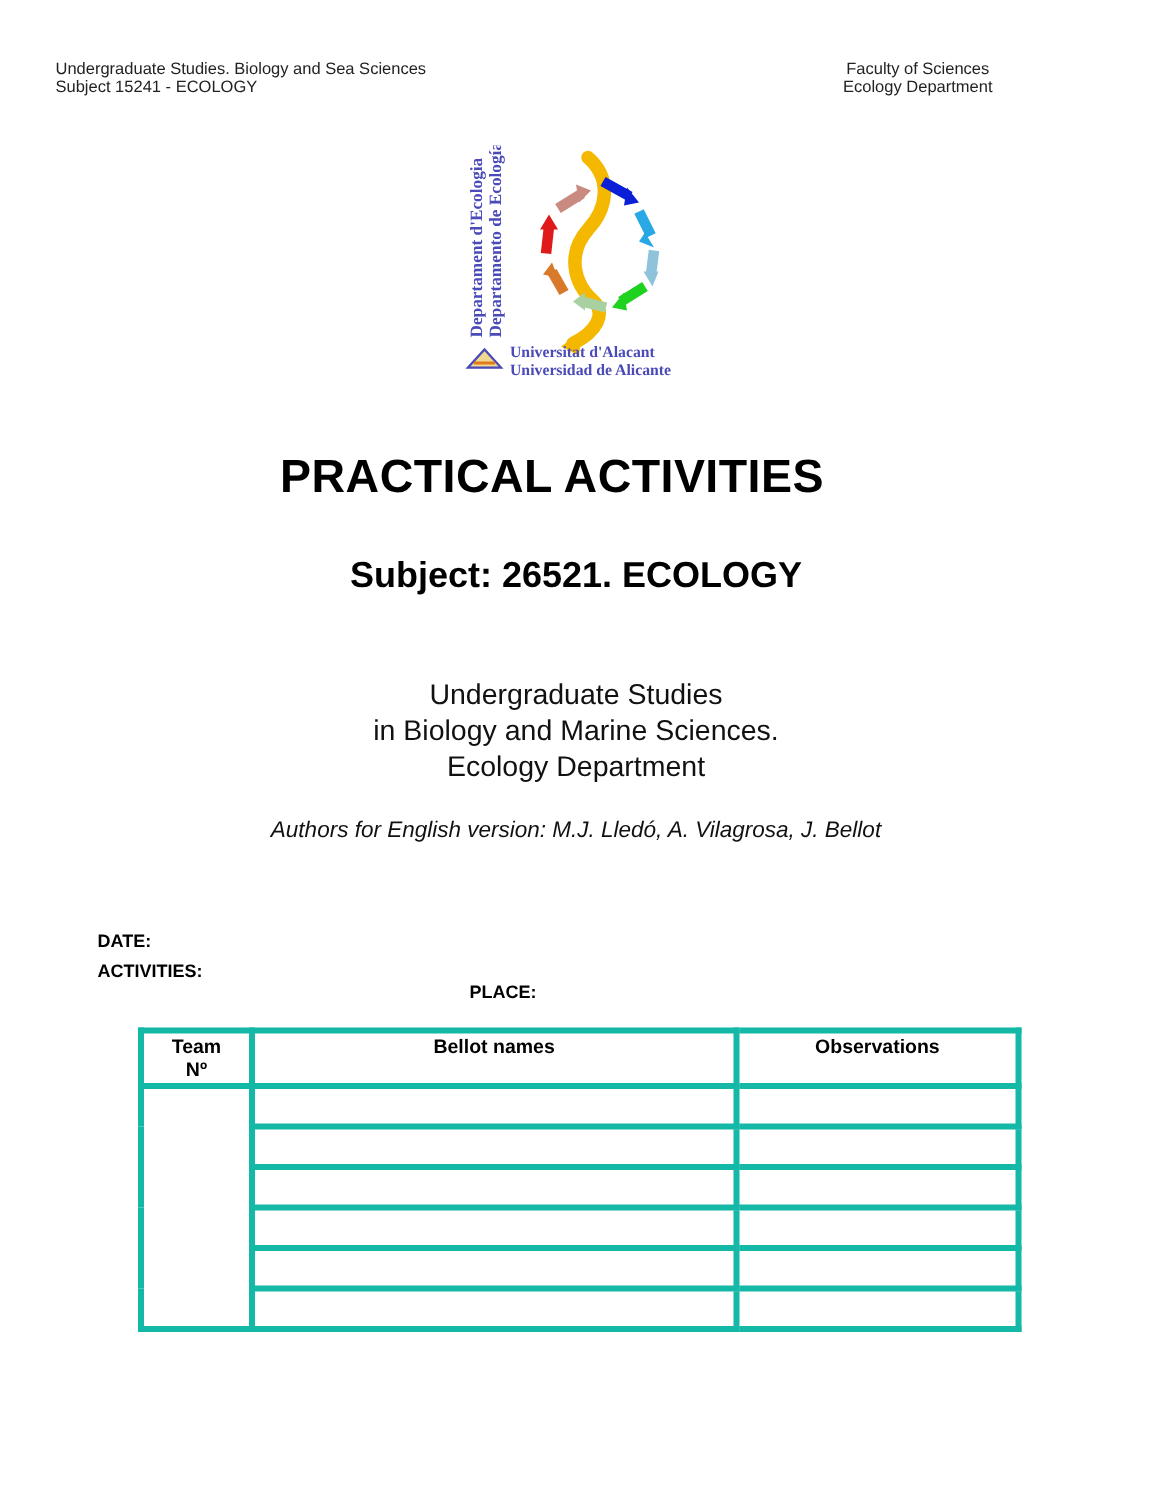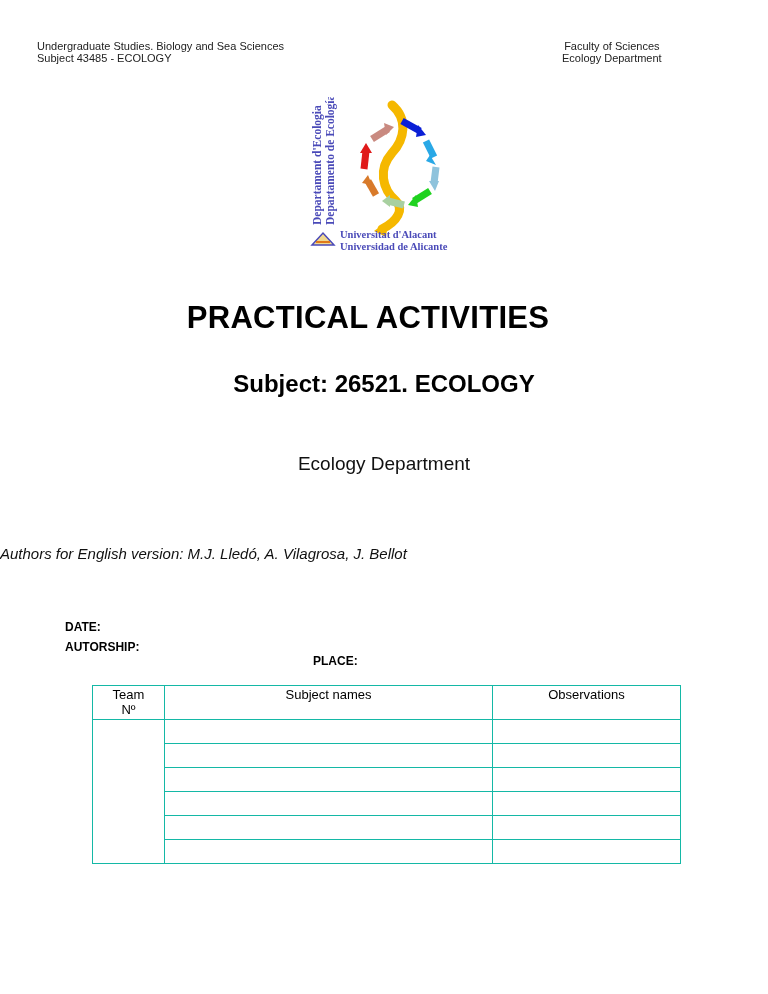--- a/index.html
+++ b/index.html
@@ -29,7 +29,7 @@
 
 <div class="hdr hdr-left">
   <div>Undergraduate Studies. Biology and Sea Sciences</div>
-  <div>Subject 43485 - ECOLOGY</div>
+  <div>Subject 15241 - ECOLOGY</div>
 </div>
 <div class="hdr hdr-right">
   <div>Faculty of Sciences</div>

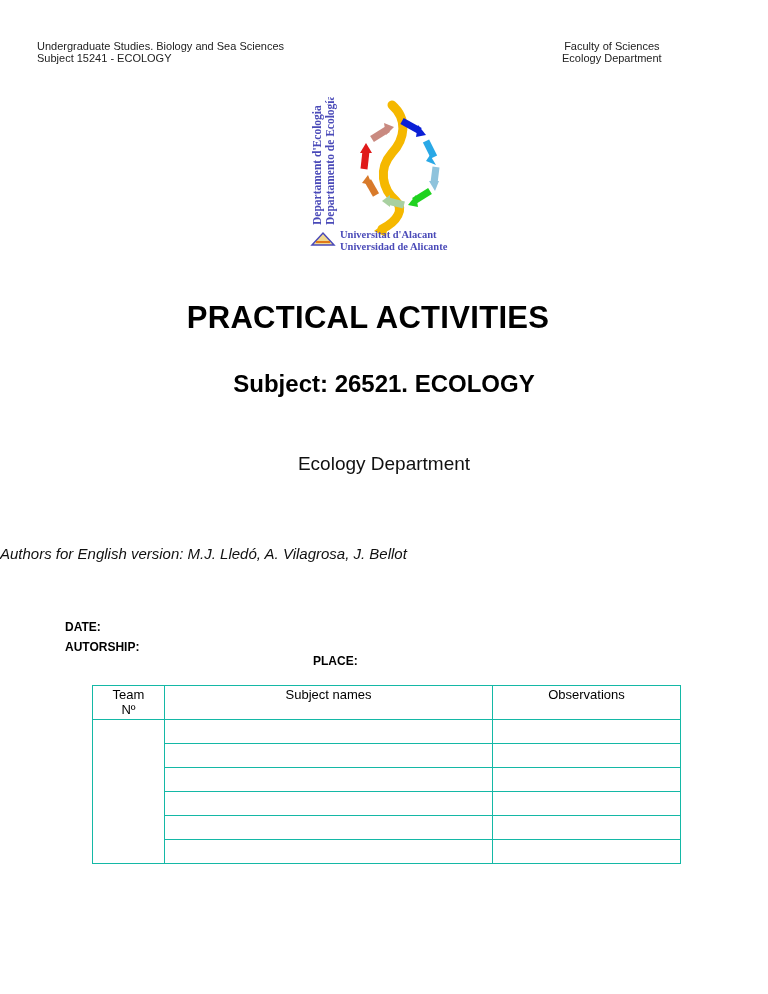--- a/index.html
+++ b/index.html
@@ -77,6 +77,7 @@
 <div class="subtitle">Subject: 26521. ECOLOGY</div>
 
 <div class="studies">
+  <div>Undergraduate Studies</div>
   <div>Ecology Department</div>
 </div>
 

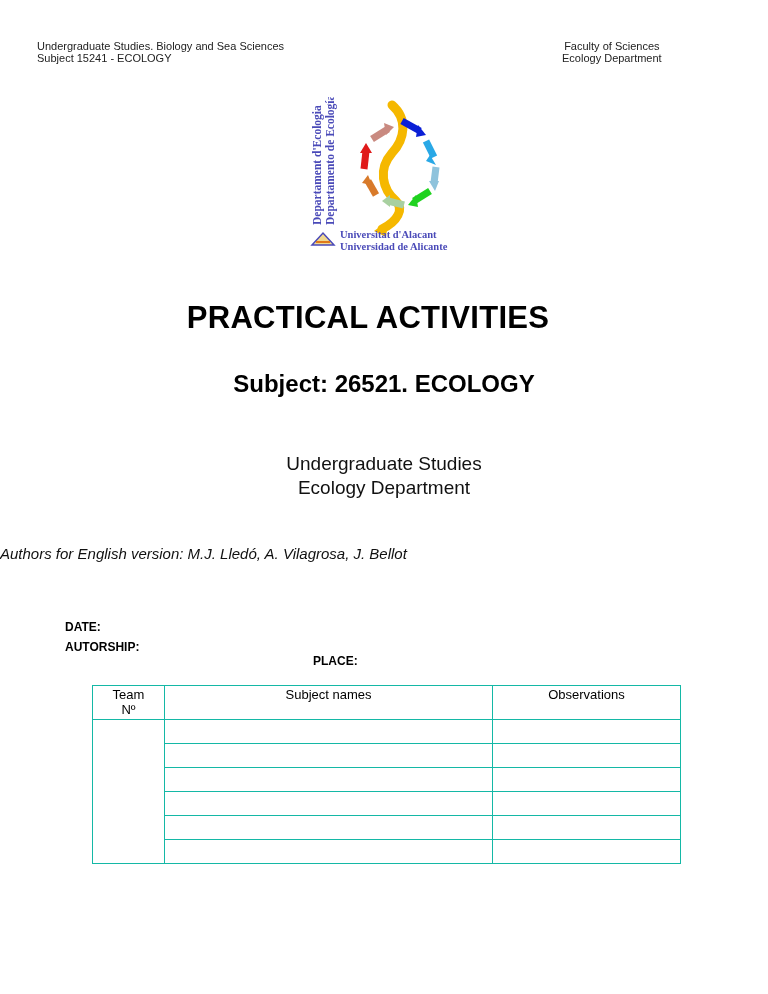--- a/index.html
+++ b/index.html
@@ -78,6 +78,7 @@
 
 <div class="studies">
   <div>Undergraduate Studies</div>
+  <div>in Biology and Marine Sciences.</div>
   <div>Ecology Department</div>
 </div>
 

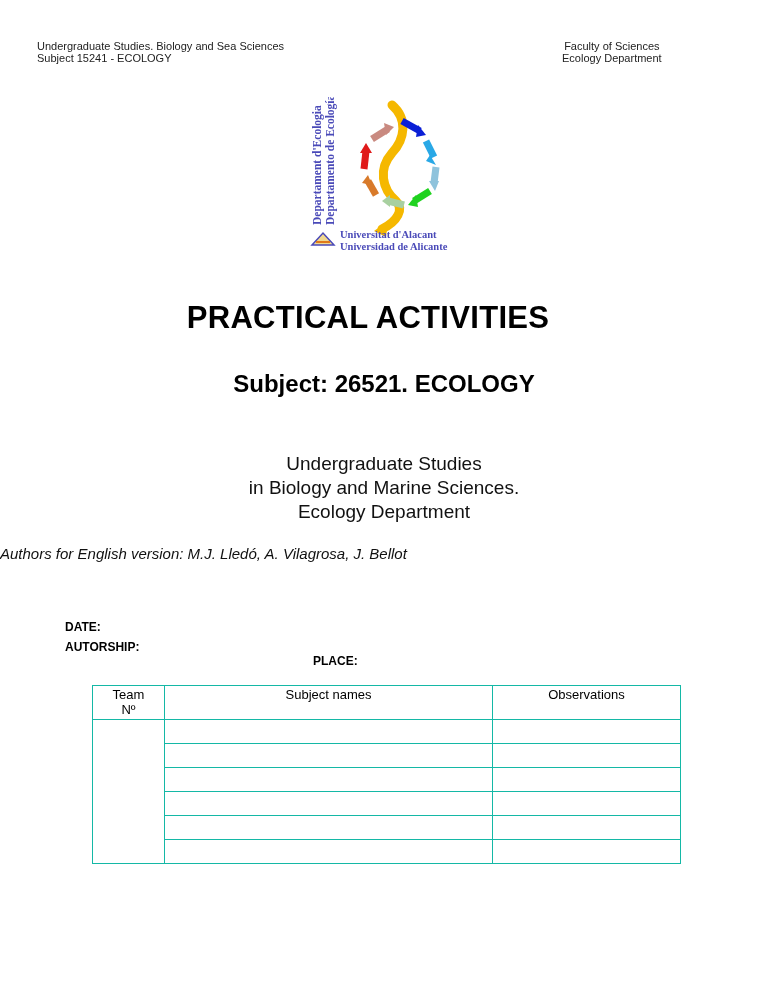--- a/index.html
+++ b/index.html
@@ -11,7 +11,7 @@
   .title { position: absolute; left: 0; width: 736px; top: 300px; text-align: center; font-size: 31px; font-weight: bold; letter-spacing: 0.3px; }
   .subtitle { position: absolute; left: 0; width: 768px; top: 370px; text-align: center; font-size: 24px; font-weight: bold; }
   .studies { position: absolute; left: 0; width: 768px; top: 452px; text-align: center; font-size: 19px; line-height: 24px; color: #111; }
-  .authors { position: absolute; left: 0; width: 768px; top: 545px; font-size: 15px; font-style: italic; color: #111; }
+  .authors { position: absolute; left: 0; width: 768px; top: 545px; text-align: center; font-size: 15px; font-style: italic; color: #111; }
   .lbl { position: absolute; font-size: 12px; font-weight: bold; }
   .lbl-aut { left: 65px; top: 640px; }
   .lbl-date { left: 65px; top: 620px; }

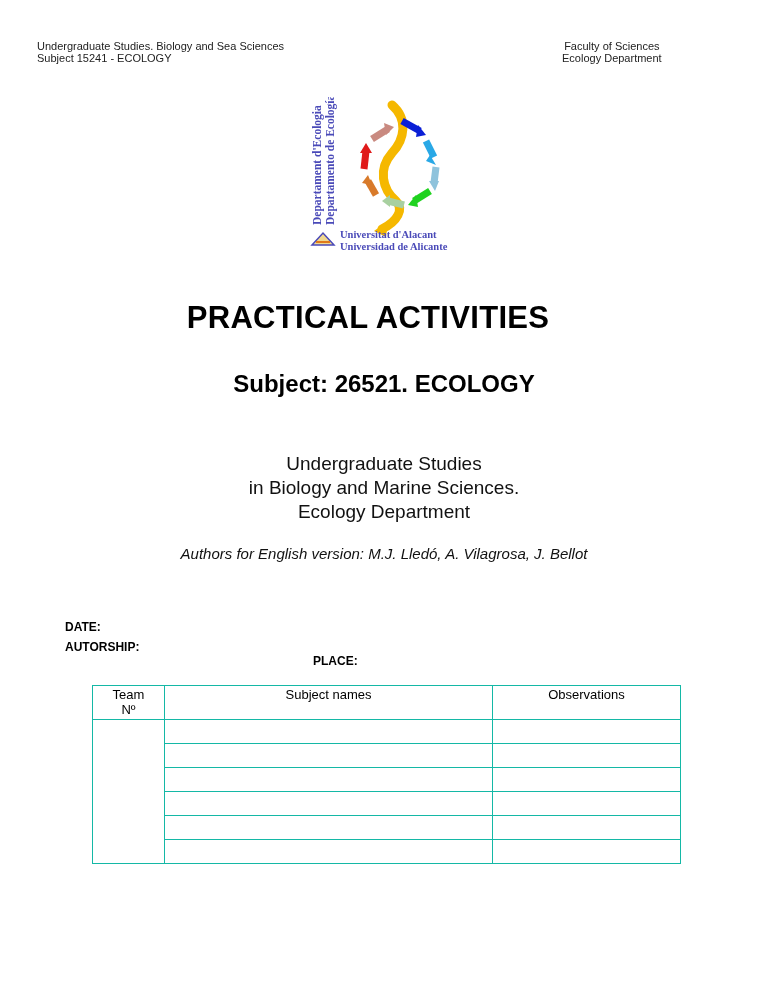--- a/index.html
+++ b/index.html
@@ -84,7 +84,7 @@
 
 <div class="authors">Authors for English version: M.J. Lledó, A. Vilagrosa, J. Bellot</div>
 
-<div class="lbl lbl-aut">AUTORSHIP:</div>
+<div class="lbl lbl-aut">ACTIVITIES:</div>
 <div class="lbl lbl-date">DATE:</div>
 <div class="lbl lbl-place">PLACE:</div>
 

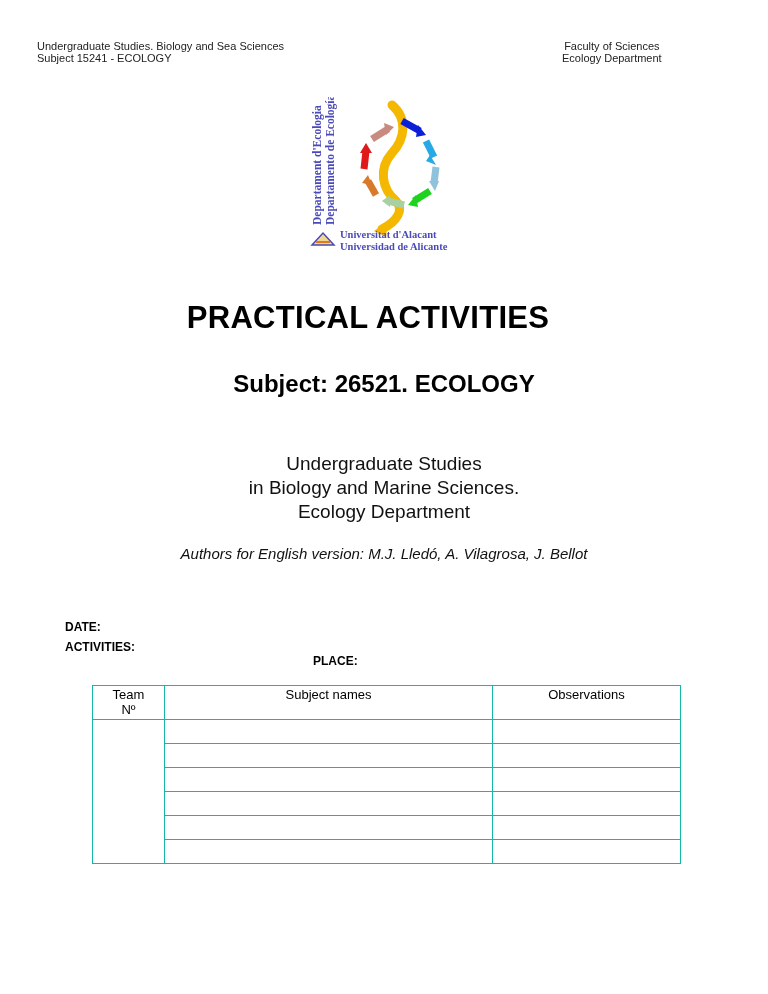--- a/index.html
+++ b/index.html
@@ -17,7 +17,7 @@
   .lbl-date { left: 65px; top: 620px; }
   .lbl-place { left: 313px; top: 654px; text-align: center; }
   table.team { position: absolute; left: 92px; top: 685px; width: 589px; border-collapse: collapse; font-size: 13px; }
-  table.team td, table.team th { border: 1px solid #14b8a6; padding: 0; font-weight: normal; }
+  table.team td, table.team th { border: 4px solid #14b8a6; padding: 0; font-weight: bold; }
   table.team th { height: 32px; vertical-align: top; text-align: center; line-height: 15px; padding-top: 1px; }
   table.team td { height: 23px; }
   .c1 { width: 71px; }

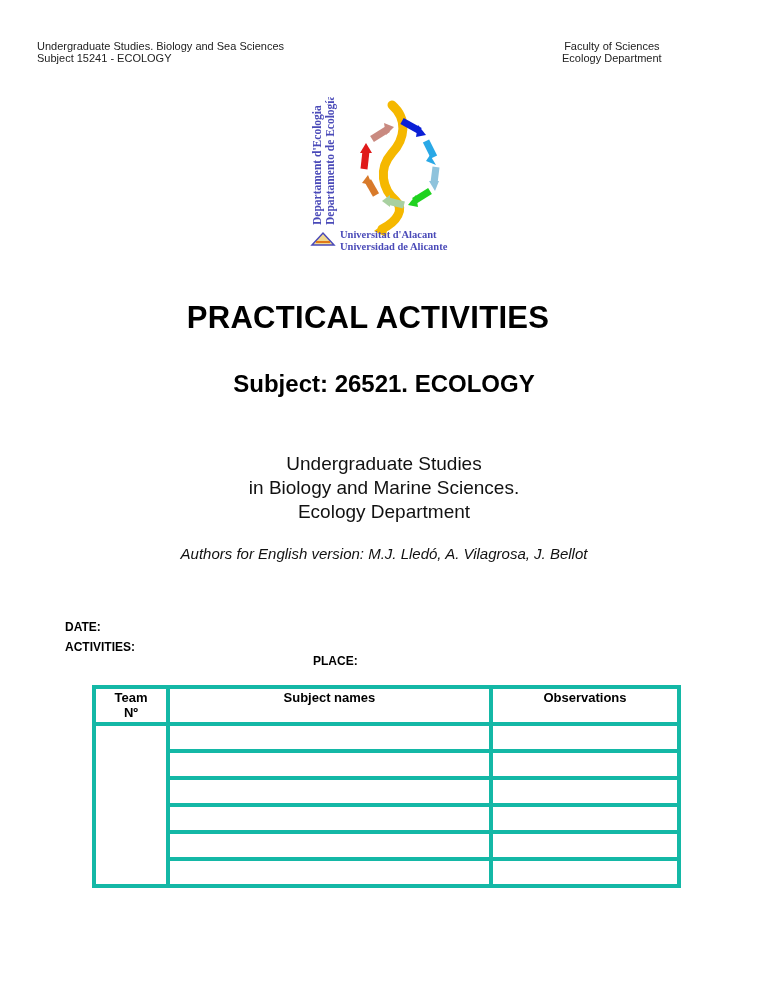--- a/index.html
+++ b/index.html
@@ -95,7 +95,7 @@
         <div>Team</div>
         <div>Nº</div>
       </th>
-      <th class="c2">Subject names</th>
+      <th class="c2">Bellot names</th>
       <th class="c3">Observations</th>
     </tr>
   </thead>

